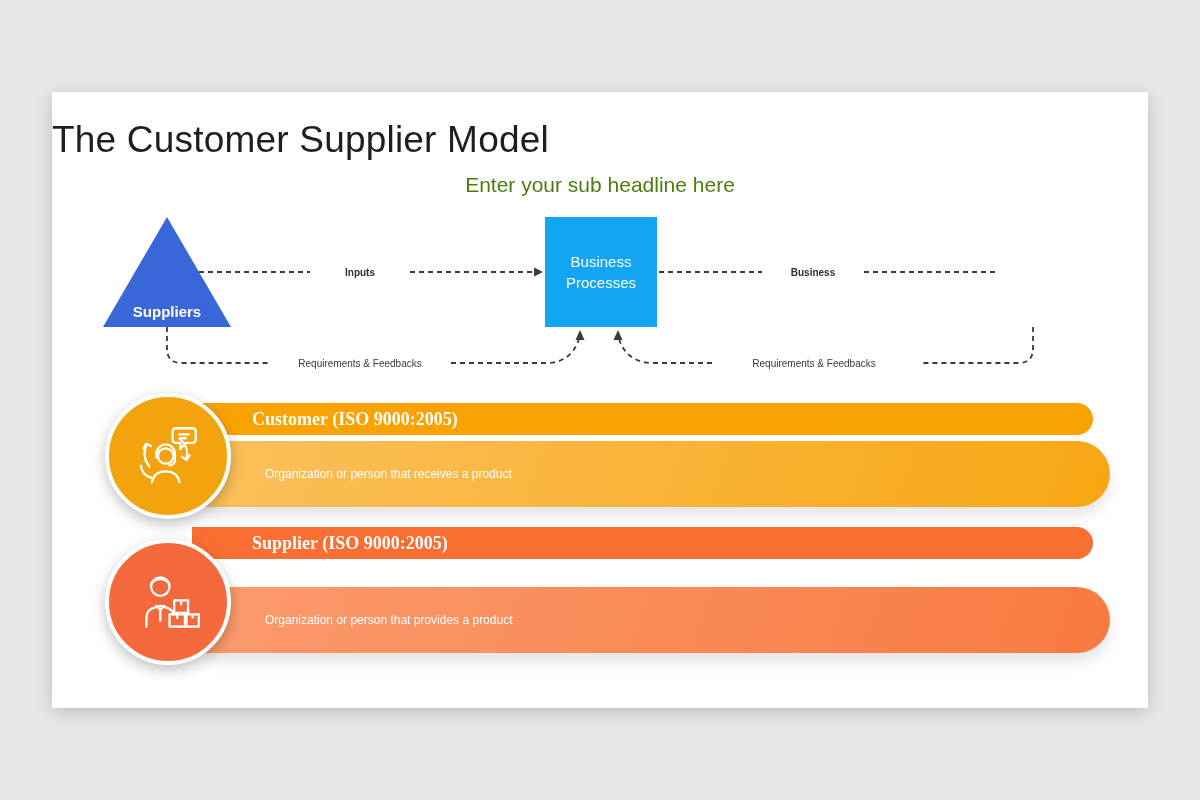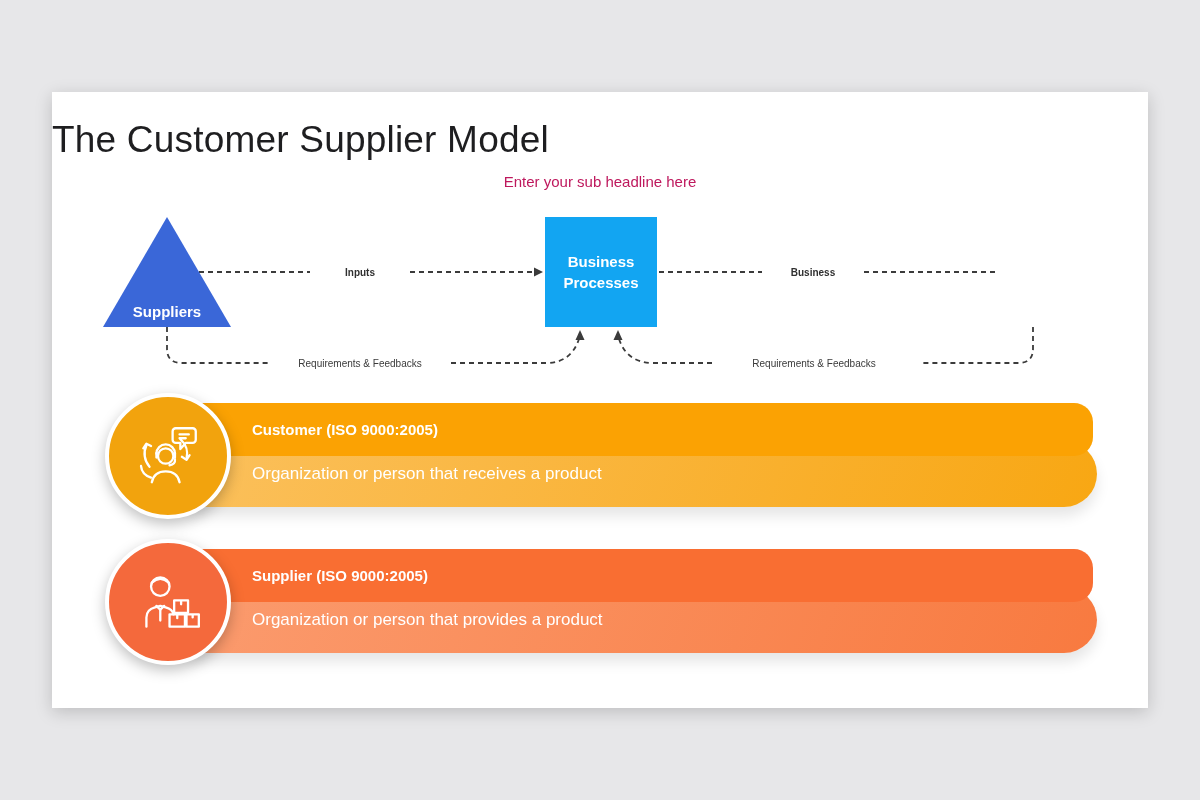--- a/index.html
+++ b/index.html
@@ -9,7 +9,7 @@
   .slide-title{position:absolute;top:26px;left:0;width:100%;
     font-size:37px;line-height:44px;color:#1e1e20;letter-spacing:.2px;}
   .slide-subtitle{position:absolute;top:81px;left:0;width:100%;text-align:center;
-    font-size:15px;color:#be185d;}
+    font-size:21px;color:#4d7c0f;}
   .triangle{position:absolute;width:128px;height:110px;top:125px;
     background:var(--triangle-blue,#3a67d8);clip-path:polygon(50% 0,100% 100%,0 100%);}
   .triangle.left{left:51px}

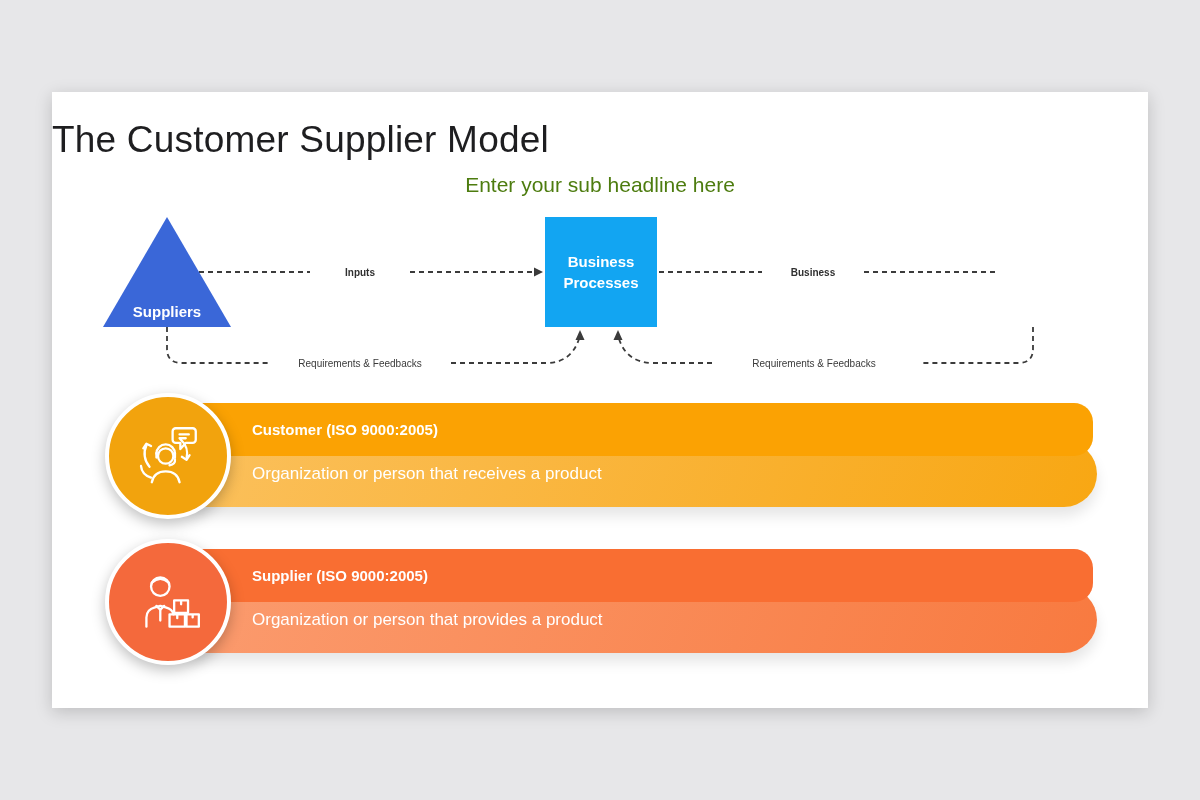--- a/index.html
+++ b/index.html
@@ -17,7 +17,7 @@
   .triangle-label{position:absolute;bottom:7px;left:0;width:100%;text-align:center;
     color:#fff;font-weight:bold;font-size:15px;}
   .process-box{position:absolute;left:493px;top:125px;width:112px;height:110px;
-    background:var(--process-blue,#12a5f2);color:#fff;font-weight:bold;font-size:15px;
+    background:var(--process-blue,#12a5f2);color:#fff;font-weight:normal;font-size:15px;
     display:flex;align-items:center;justify-content:center;text-align:center;
     line-height:1.4;padding:0 10px;box-sizing:border-box;}
   .connector-svg{position:absolute;left:0;top:0;width:1096px;height:616px;pointer-events:none;}

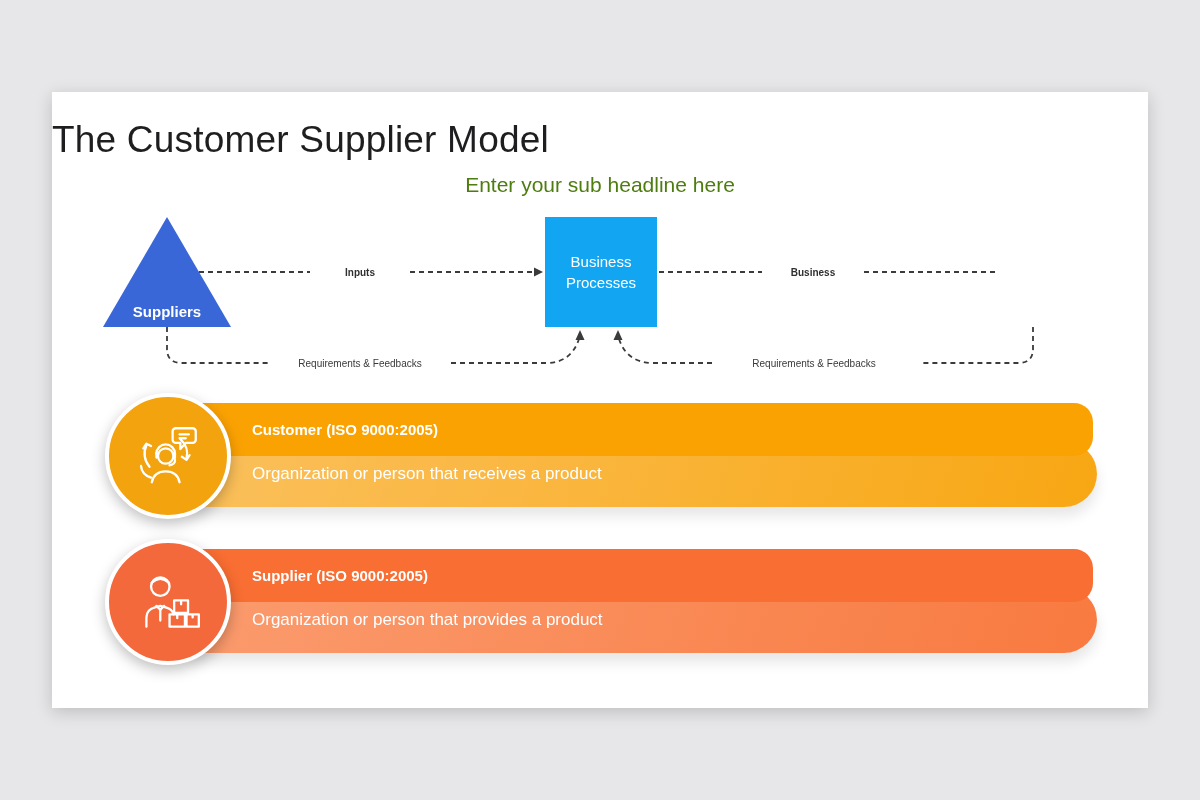--- a/index.html
+++ b/index.html
@@ -30,9 +30,9 @@
     display:flex;align-items:center;justify-content:center;}
   .def-circle.customer{top:301px;background:var(--customer-circle,#f2a30d);}
   .def-circle.supplier{top:447px;background:var(--supplier-circle,#f4693c);}
-  .def-title-bar{position:absolute;left:140px;width:901px;height:53px;border-radius:0 19px 19px 0;
+  .def-title-bar{position:absolute;left:140px;width:901px;height:32px;border-radius:0 19px 19px 0;
     display:flex;align-items:center;padding-left:60px;box-sizing:border-box;
-    color:#fff;font-weight:bold;font-size:15px;z-index:2;}
+    color:#fff;font-weight:bold;font-size:18px;z-index:2;font-family:Liberation Serif, serif;}
   .def-title-bar.customer{top:311px;background:var(--customer-bar,#fba203);}
   .def-title-bar.supplier{top:457px;background:var(--supplier-bar,#f96e32);}
   .def-desc-bar{position:absolute;left:140px;width:905px;height:66px;border-radius:0 33px 33px 0;

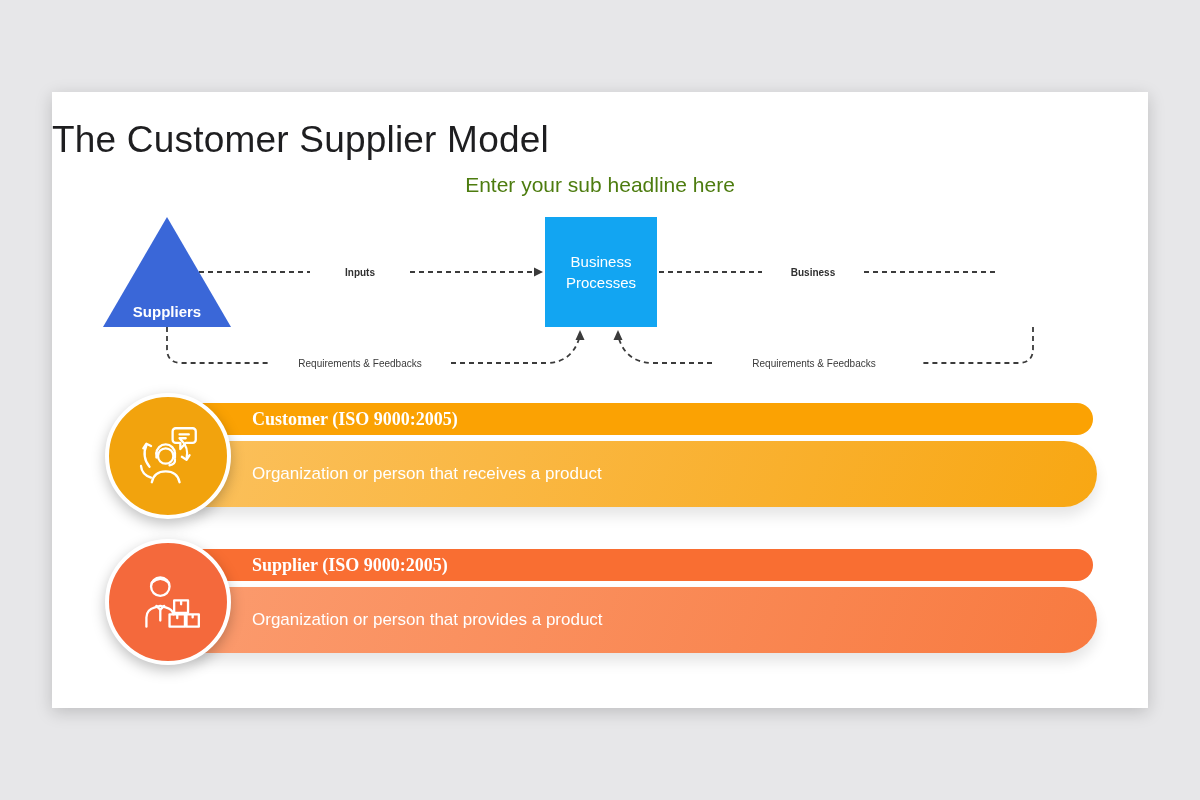--- a/index.html
+++ b/index.html
@@ -35,9 +35,9 @@
     color:#fff;font-weight:bold;font-size:18px;z-index:2;font-family:Liberation Serif, serif;}
   .def-title-bar.customer{top:311px;background:var(--customer-bar,#fba203);}
   .def-title-bar.supplier{top:457px;background:var(--supplier-bar,#f96e32);}
-  .def-desc-bar{position:absolute;left:140px;width:905px;height:66px;border-radius:0 33px 33px 0;
+  .def-desc-bar{position:absolute;left:153px;width:905px;height:66px;border-radius:0 33px 33px 0;
     display:flex;align-items:center;padding-left:60px;box-sizing:border-box;
-    color:#fff;font-size:17px;z-index:1;box-shadow:0 9px 14px rgba(0,0,0,.10);}
+    color:#fff;font-size:12px;z-index:1;box-shadow:0 9px 14px rgba(0,0,0,.10);}
   .def-desc-bar.customer{top:349px;
     background:linear-gradient(110deg,var(--customer-desc-start,#fbc05c),var(--customer-desc-end,#f8a713));}
   .def-desc-bar.supplier{top:495px;

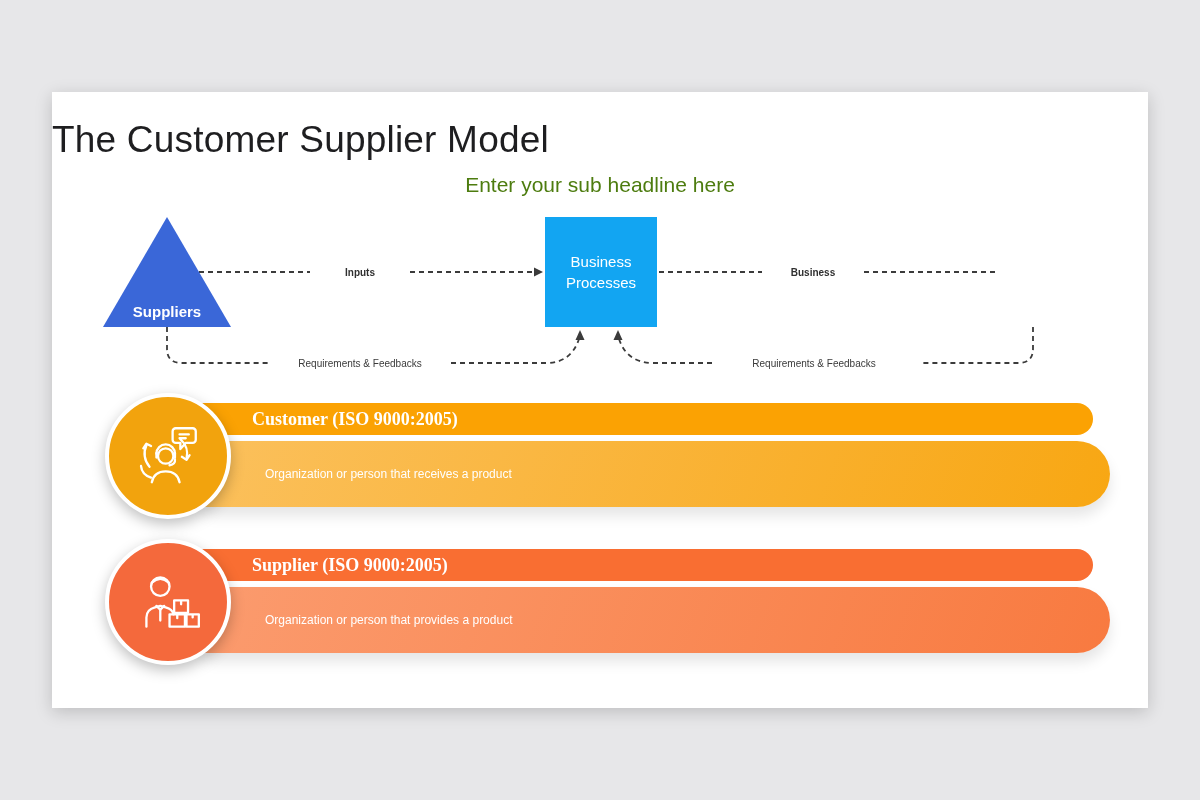--- a/index.html
+++ b/index.html
@@ -34,7 +34,7 @@
     display:flex;align-items:center;padding-left:60px;box-sizing:border-box;
     color:#fff;font-weight:bold;font-size:18px;z-index:2;font-family:Liberation Serif, serif;}
   .def-title-bar.customer{top:311px;background:var(--customer-bar,#fba203);}
-  .def-title-bar.supplier{top:457px;background:var(--supplier-bar,#f96e32);}
+  .def-title-bar.supplier{top:435px;background:var(--supplier-bar,#f96e32);}
   .def-desc-bar{position:absolute;left:153px;width:905px;height:66px;border-radius:0 33px 33px 0;
     display:flex;align-items:center;padding-left:60px;box-sizing:border-box;
     color:#fff;font-size:12px;z-index:1;box-shadow:0 9px 14px rgba(0,0,0,.10);}

